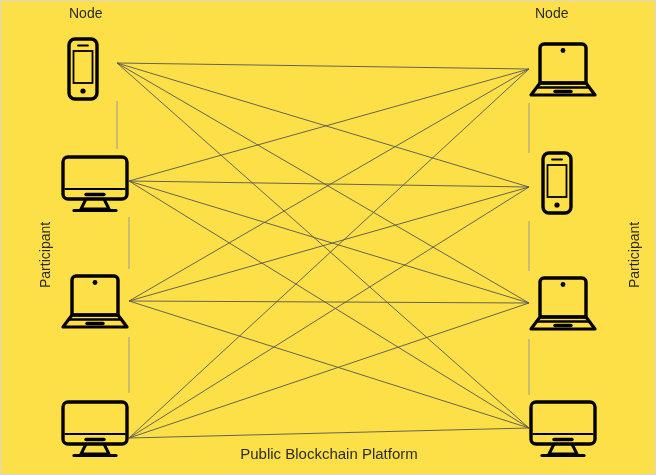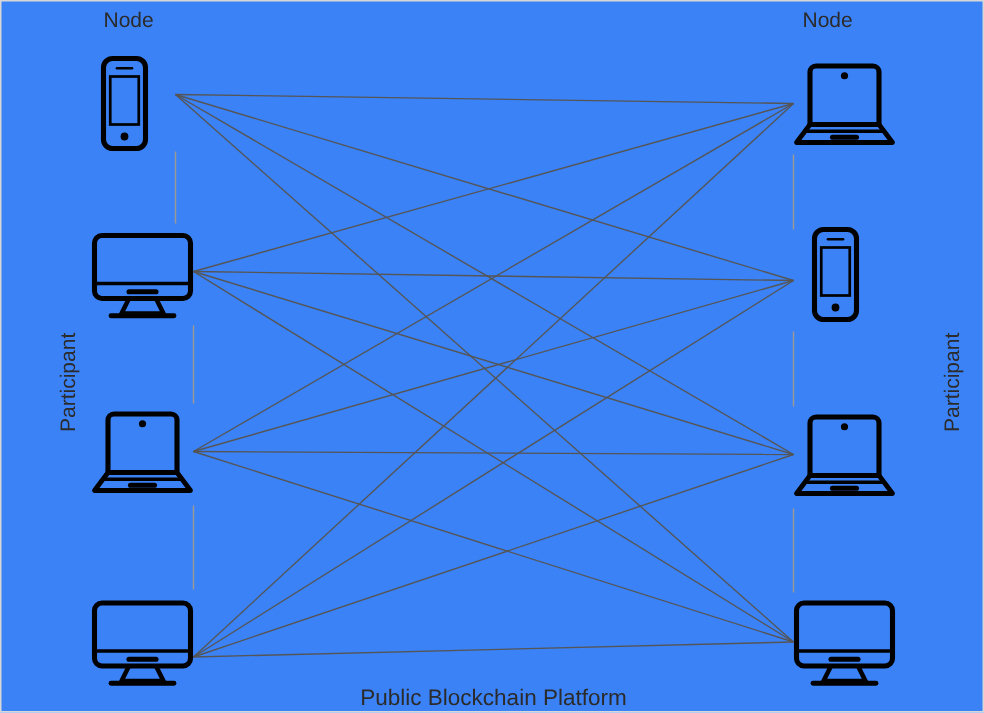--- a/index.html
+++ b/index.html
@@ -11,7 +11,7 @@
     position: relative;
     width: 656px;
     height: 475px;
-    background: #3b82f6;
+    background: #fde047;
     border: 1px solid #d7d7d7;
     box-sizing: border-box;
     overflow: hidden;

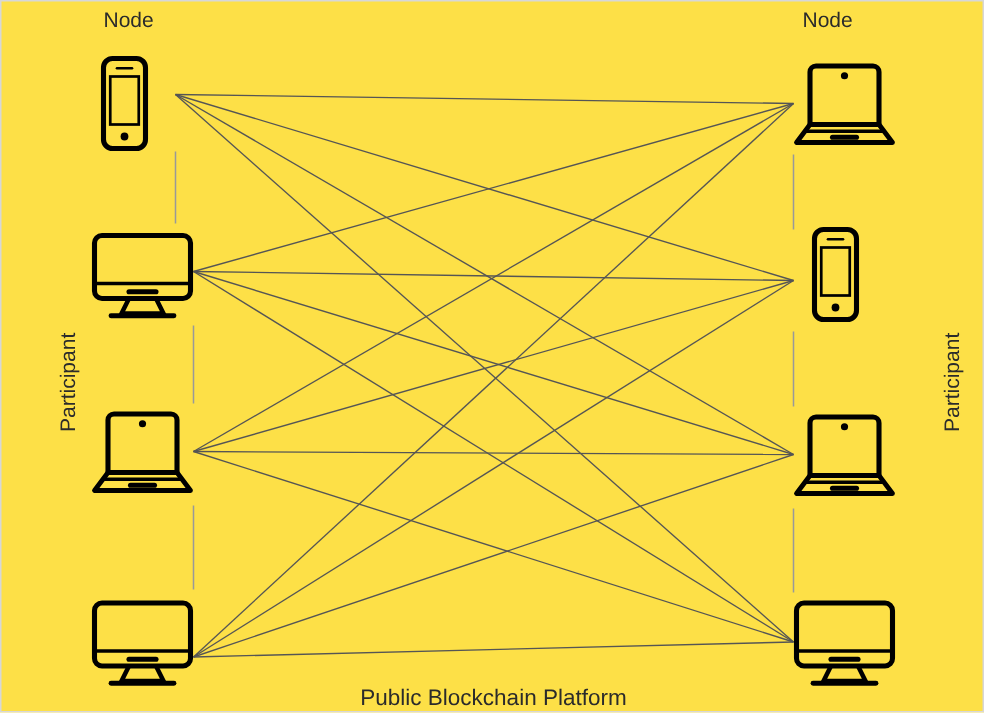--- a/index.html
+++ b/index.html
@@ -52,7 +52,6 @@
     text-align: center;
     font-size: 15px;
     color: #2b2b2b;
-    margin-top: 12px;
   }
 
   .device {

